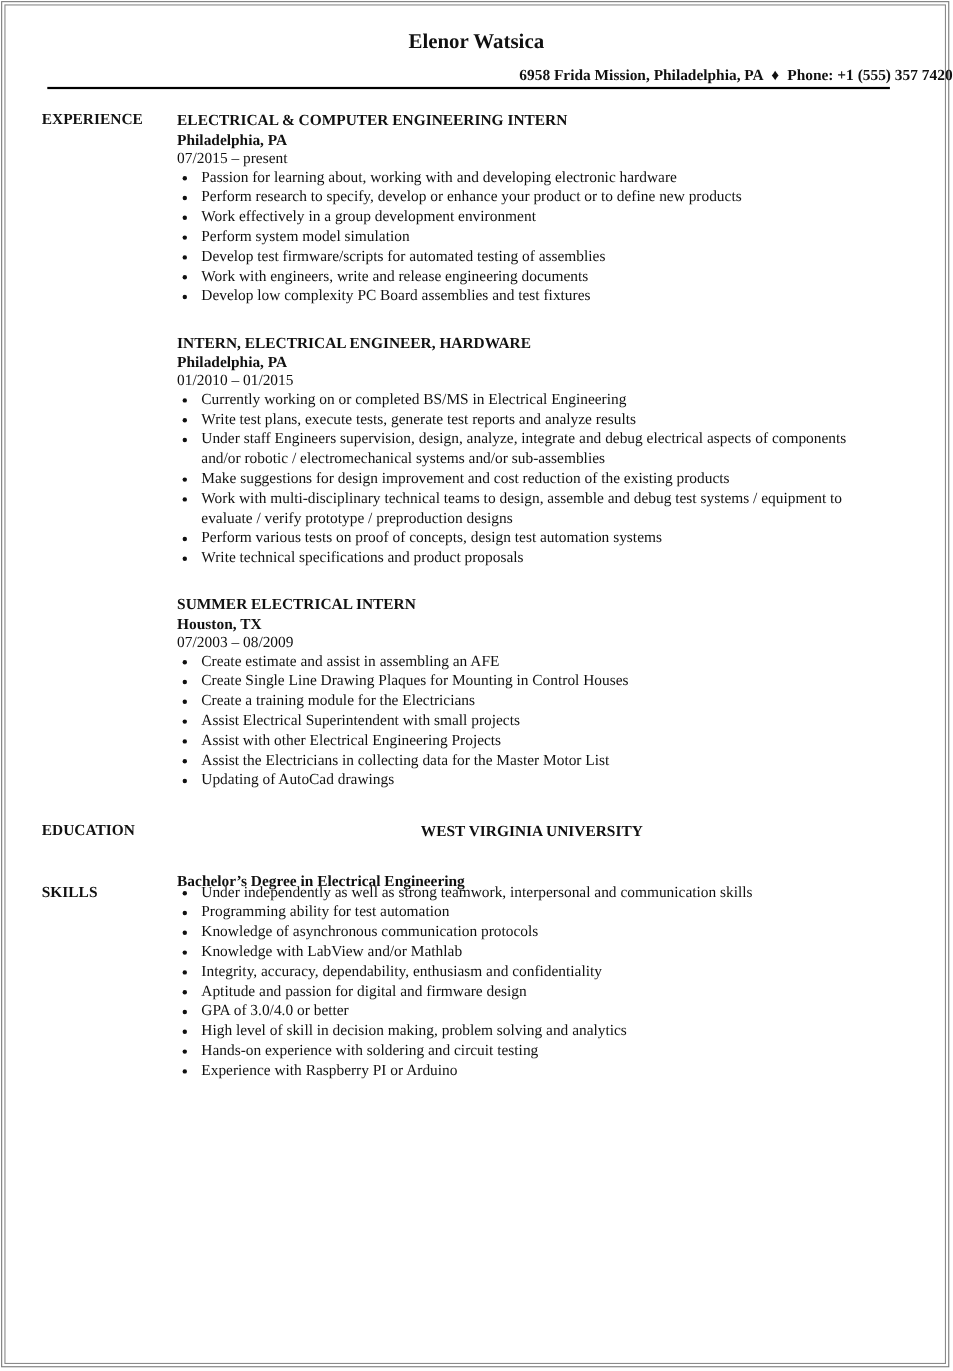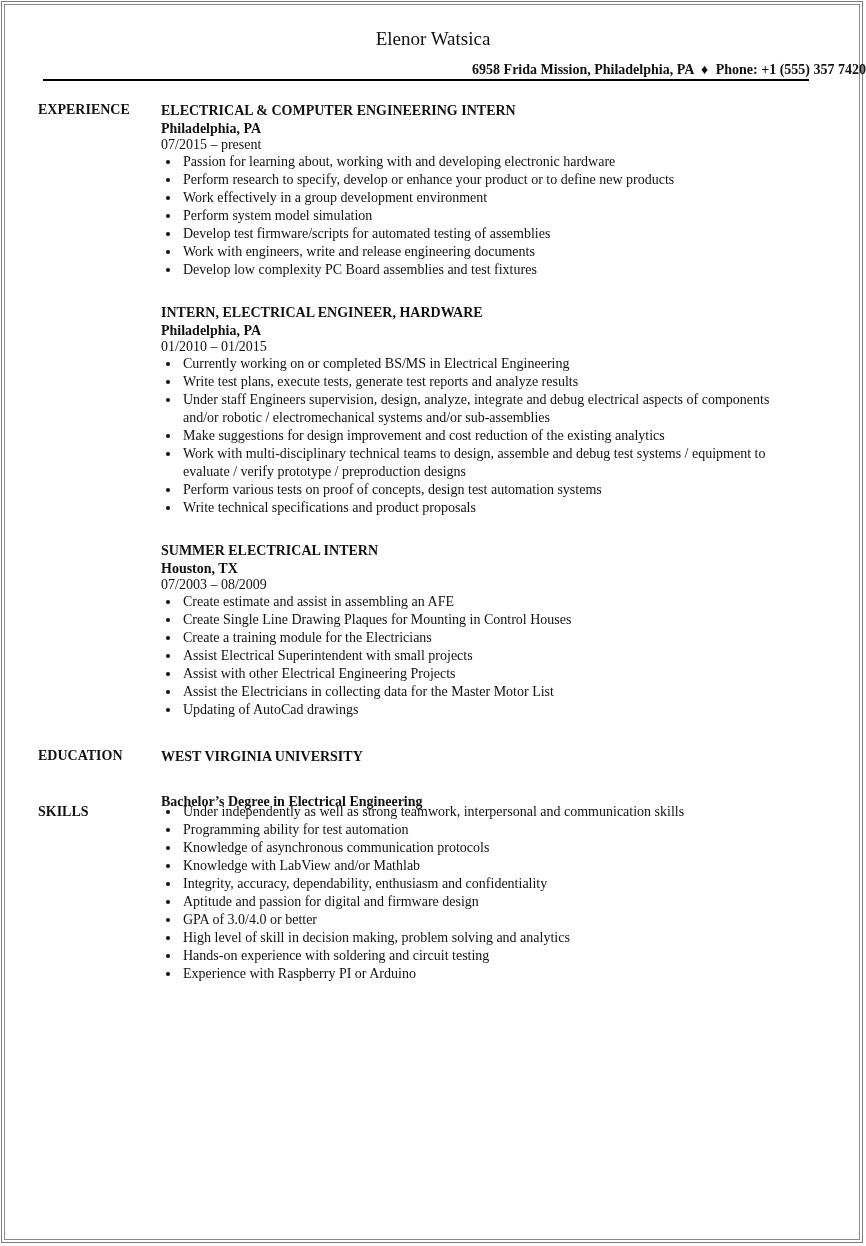--- a/index.html
+++ b/index.html
@@ -34,7 +34,7 @@
     left: 0; width: 866px;
     top: 28px;
     font-size: 19px;
-    font-weight: normal;
+    font-weight: bold;
     line-height: 22px;
     text-align: center;
   }

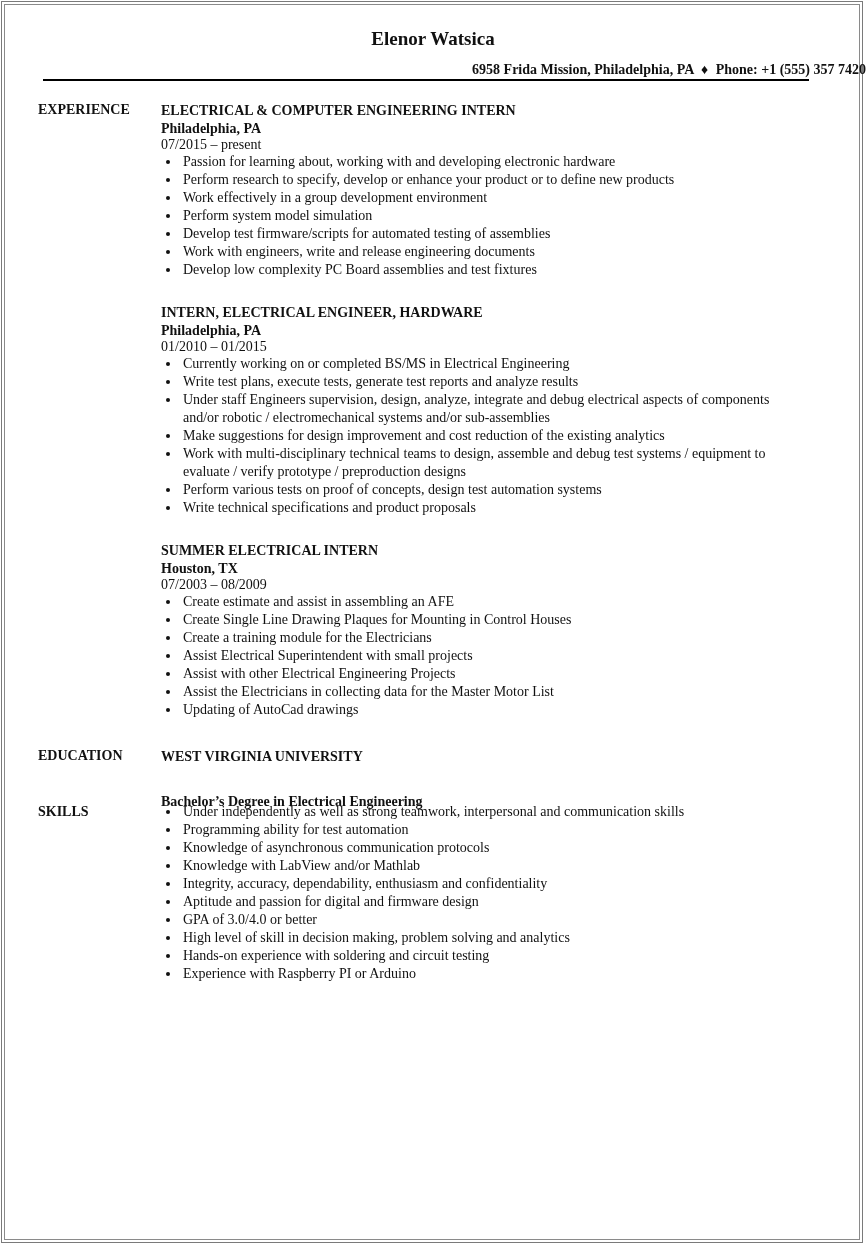--- a/index.html
+++ b/index.html
@@ -161,7 +161,7 @@
         <li><span class="dot"></span><span>Currently working on or completed BS/MS in Electrical Engineering</span></li>
         <li><span class="dot"></span><span>Write test plans, execute tests, generate test reports and analyze results</span></li>
         <li><span class="dot"></span><span>Under staff Engineers supervision, design, analyze, integrate and debug electrical aspects of components and/or robotic / electromechanical systems and/or sub-assemblies</span></li>
-        <li><span class="dot"></span><span>Make suggestions for design improvement and cost reduction of the existing analytics</span></li>
+        <li><span class="dot"></span><span>Make suggestions for design improvement and cost reduction of the existing products</span></li>
         <li><span class="dot"></span><span>Work with multi-disciplinary technical teams to design, assemble and debug test systems / equipment to evaluate / verify prototype / preproduction designs</span></li>
         <li><span class="dot"></span><span>Perform various tests on proof of concepts, design test automation systems</span></li>
         <li><span class="dot"></span><span>Write technical specifications and product proposals</span></li>

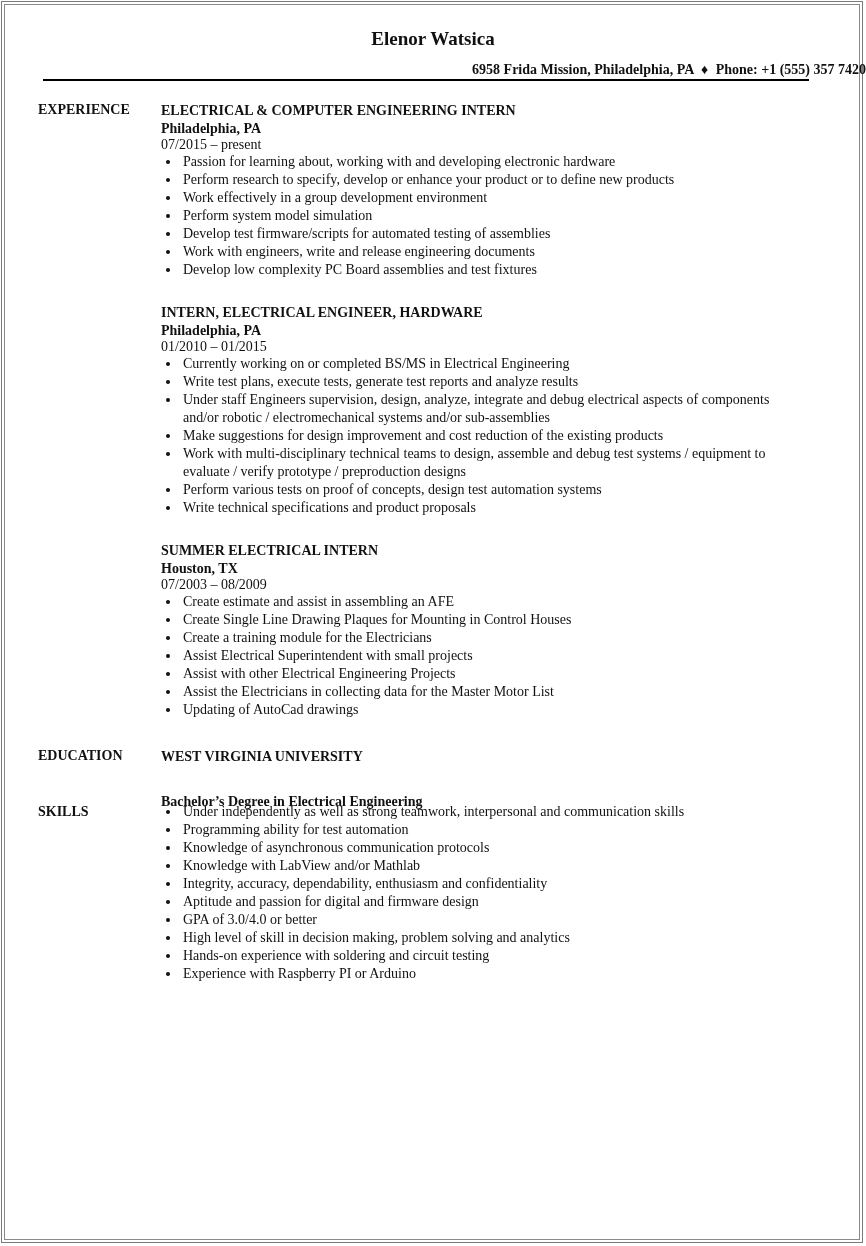--- a/index.html
+++ b/index.html
@@ -113,6 +113,7 @@
     font-size: 14px;
     font-weight: bold;
     line-height: 19px;
+    text-align: center;
   }
   .edu-degree {
     font-size: 14px;

